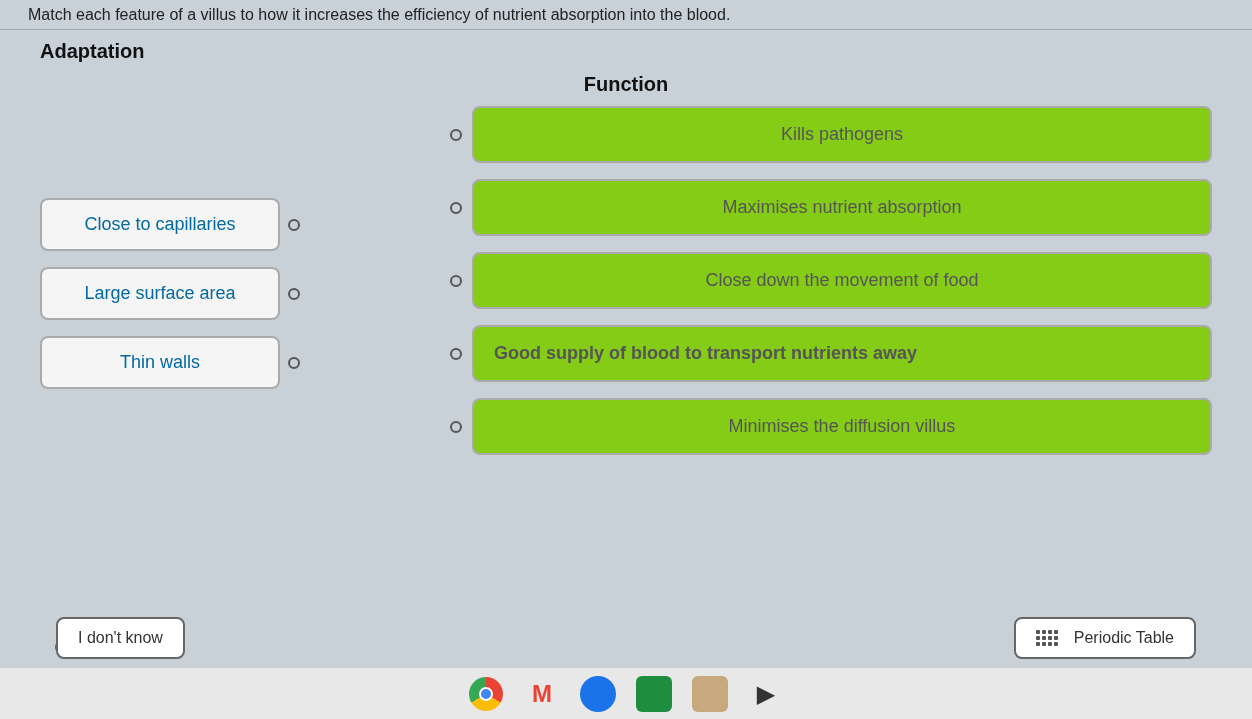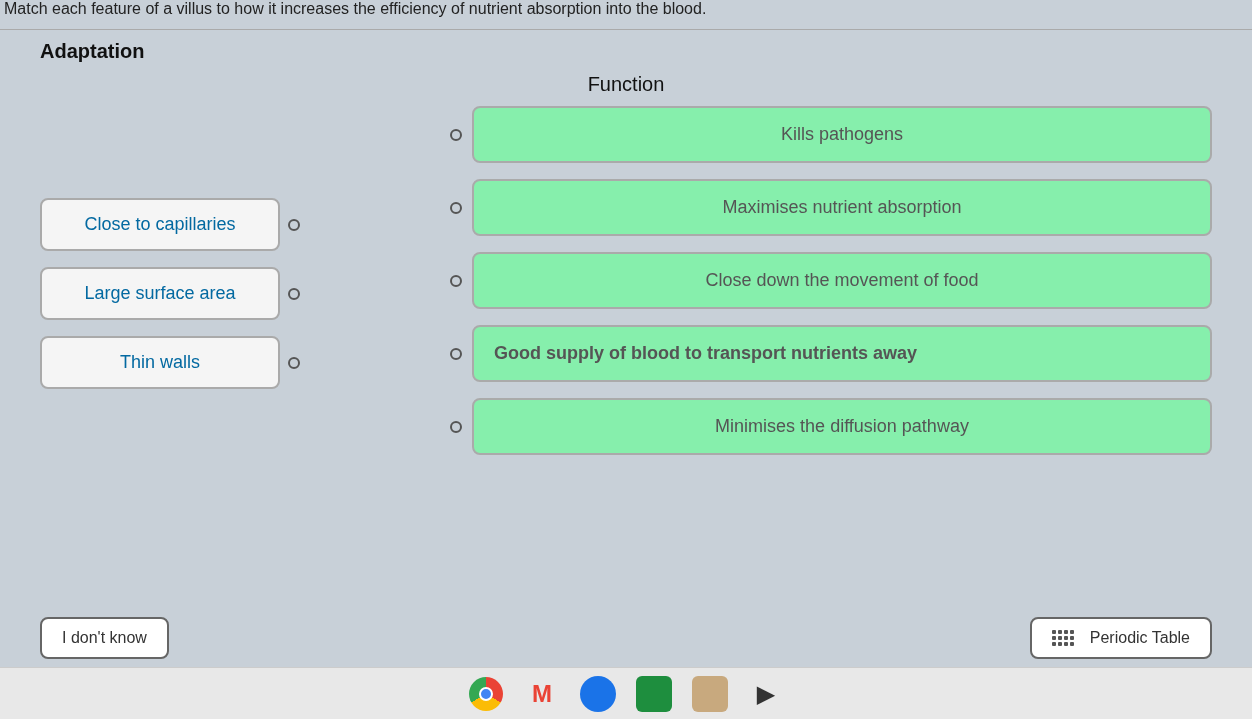--- a/index.html
+++ b/index.html
@@ -15,9 +15,10 @@
 
     .top-bar {
       background-color: #c8d0d8;
-      padding: 0 4px;
+      padding: 0 28px;
       height: 30px;
       display: flex;
+      align-items: center;
       border-bottom: 1px solid #aaa;
     }
 

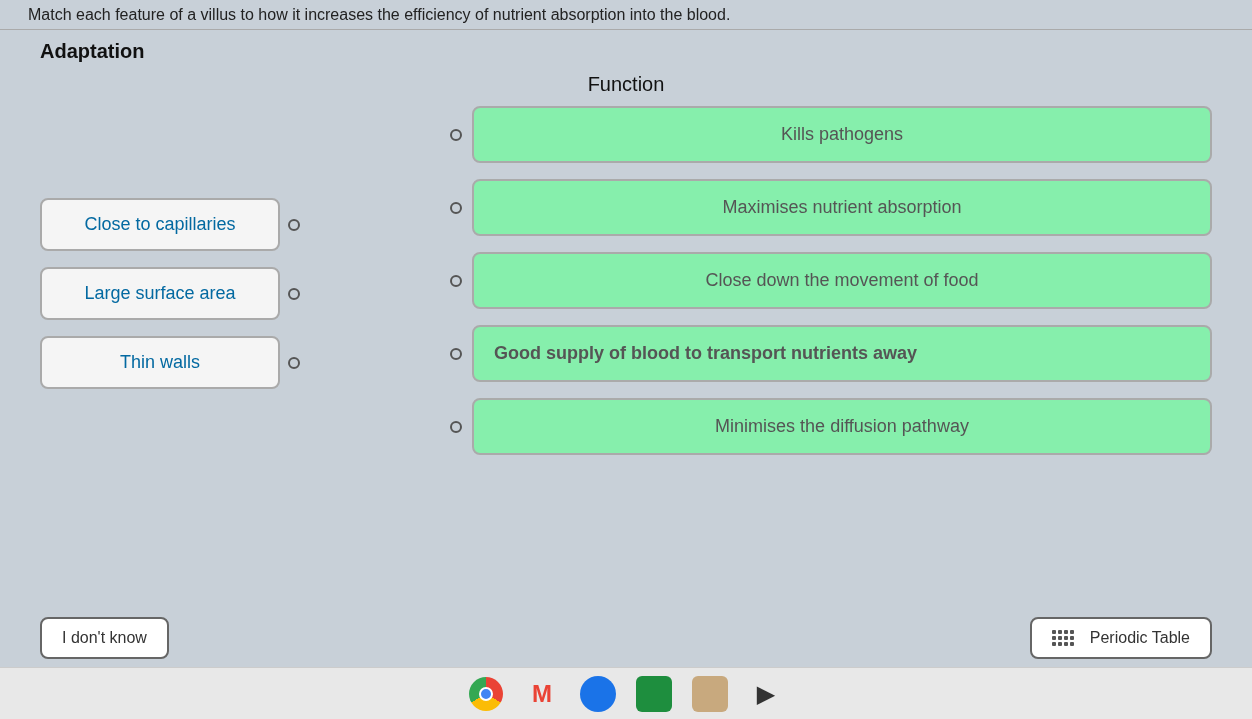--- a/index.html
+++ b/index.html
@@ -45,7 +45,7 @@
     .function-header {
       flex: 1;
       font-size: 20px;
-      font-weight: normal;
+      font-weight: bold;
       color: #111;
       padding-bottom: 10px;
       text-align: center;

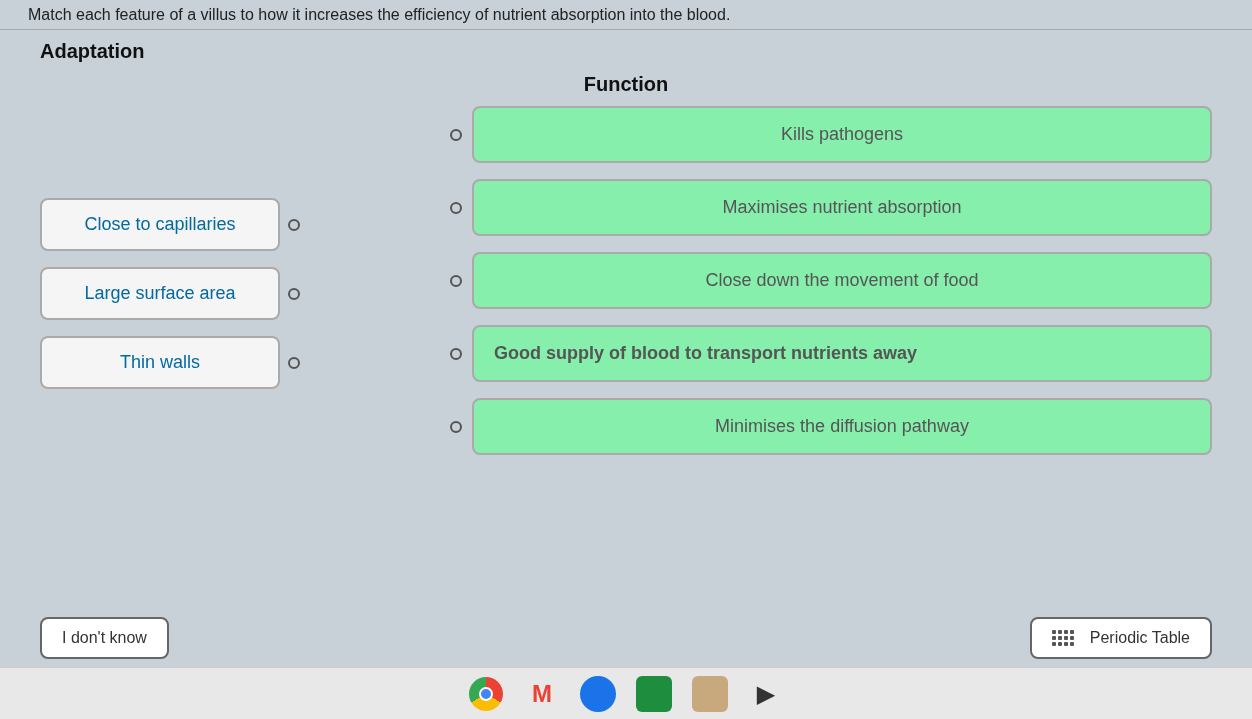--- a/index.html
+++ b/index.html
@@ -90,7 +90,7 @@
     }
 
     .function-box {
-      background: #86efac;
+      background: #84cc16;
       border: 2px solid #aaa;
       border-radius: 8px;
       padding: 16px 20px;

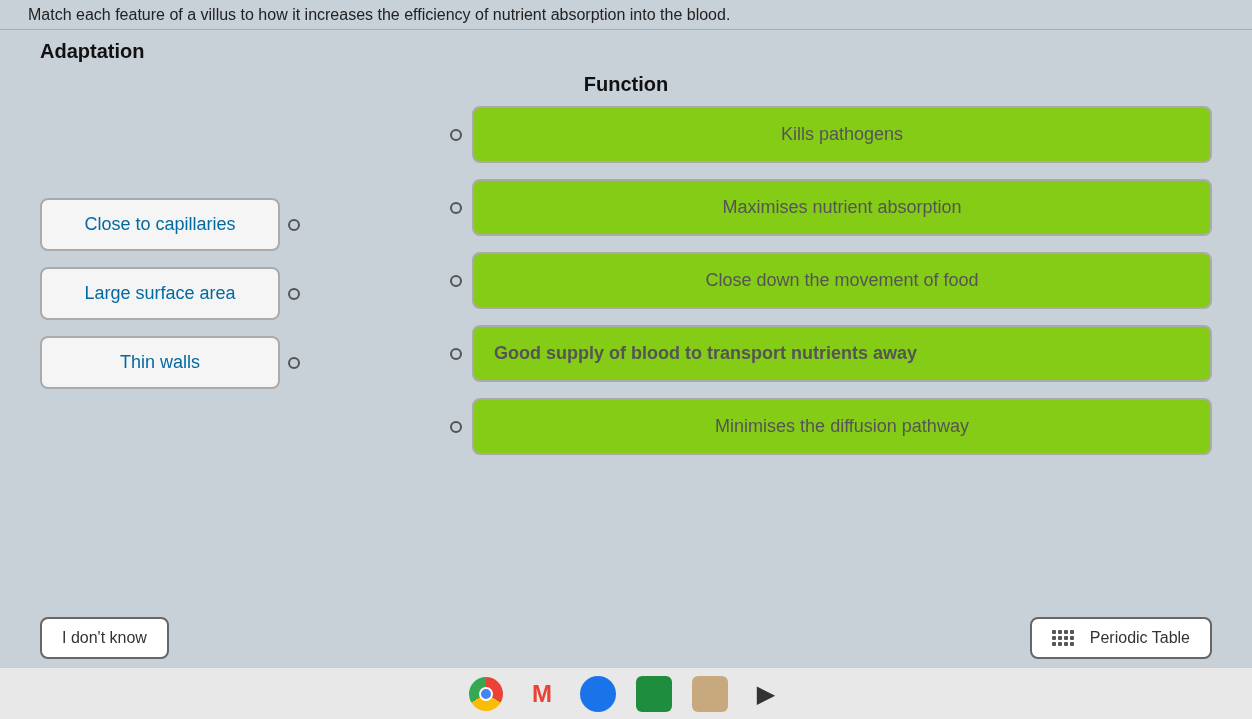--- a/index.html
+++ b/index.html
@@ -254,7 +254,7 @@
 
     <div class="function-row">
       <div class="function-dot"></div>
-      <div class="function-box">Minimises the diffusion pathway</div>
+      <div class="function-box">Minimises the diffusion villus</div>
     </div>
 
   </div>

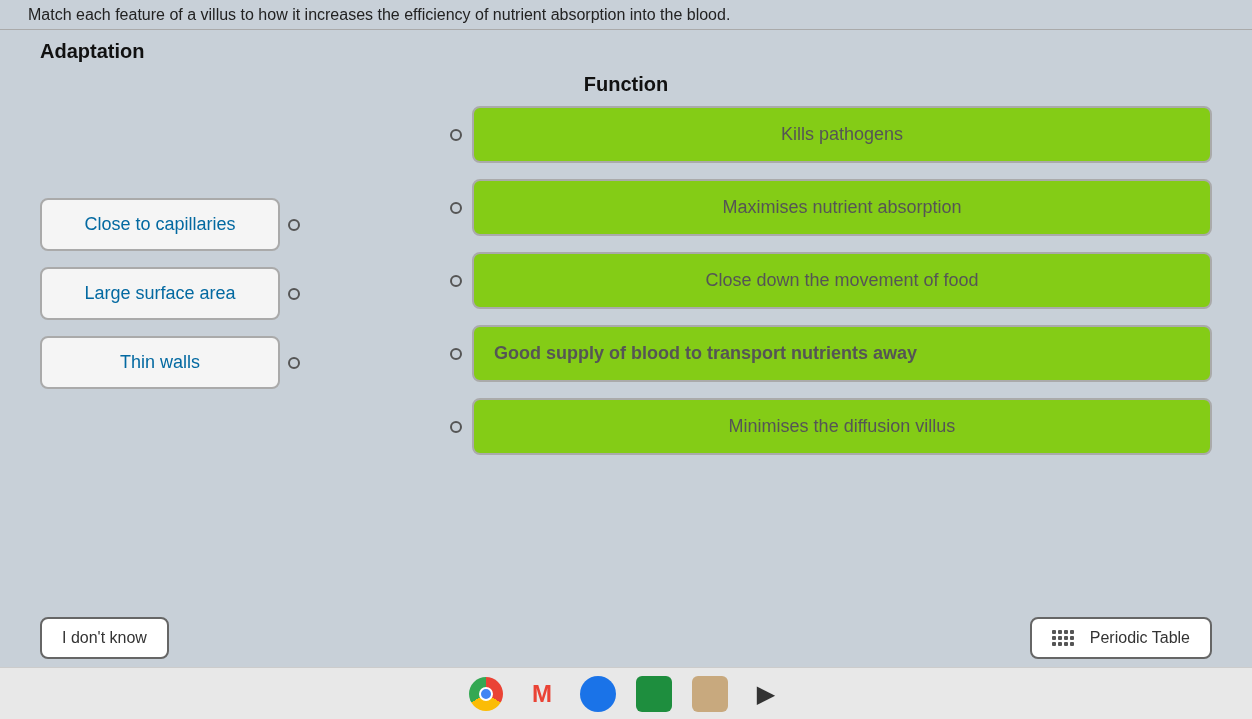--- a/index.html
+++ b/index.html
@@ -109,7 +109,7 @@
       display: flex;
       align-items: flex-start;
       justify-content: space-between;
-      padding: 0 40px;
+      padding: 0 56px;
     }
 
     .dont-know-btn {

